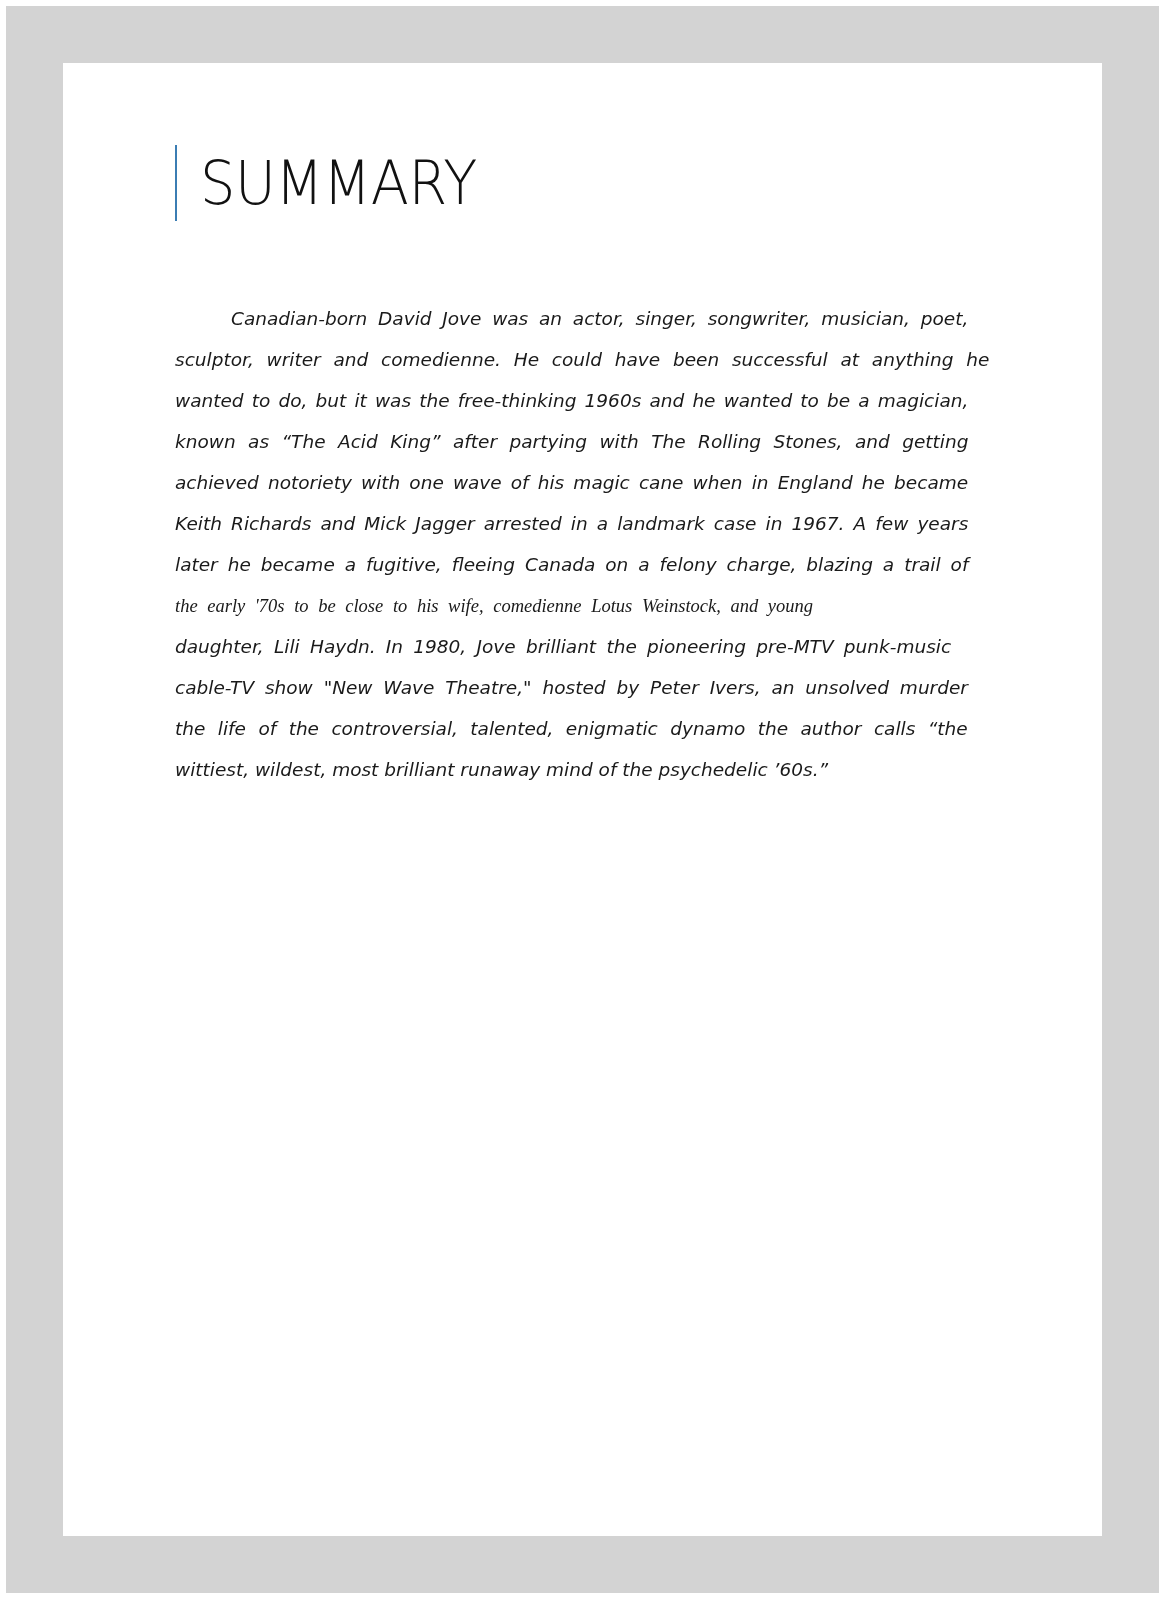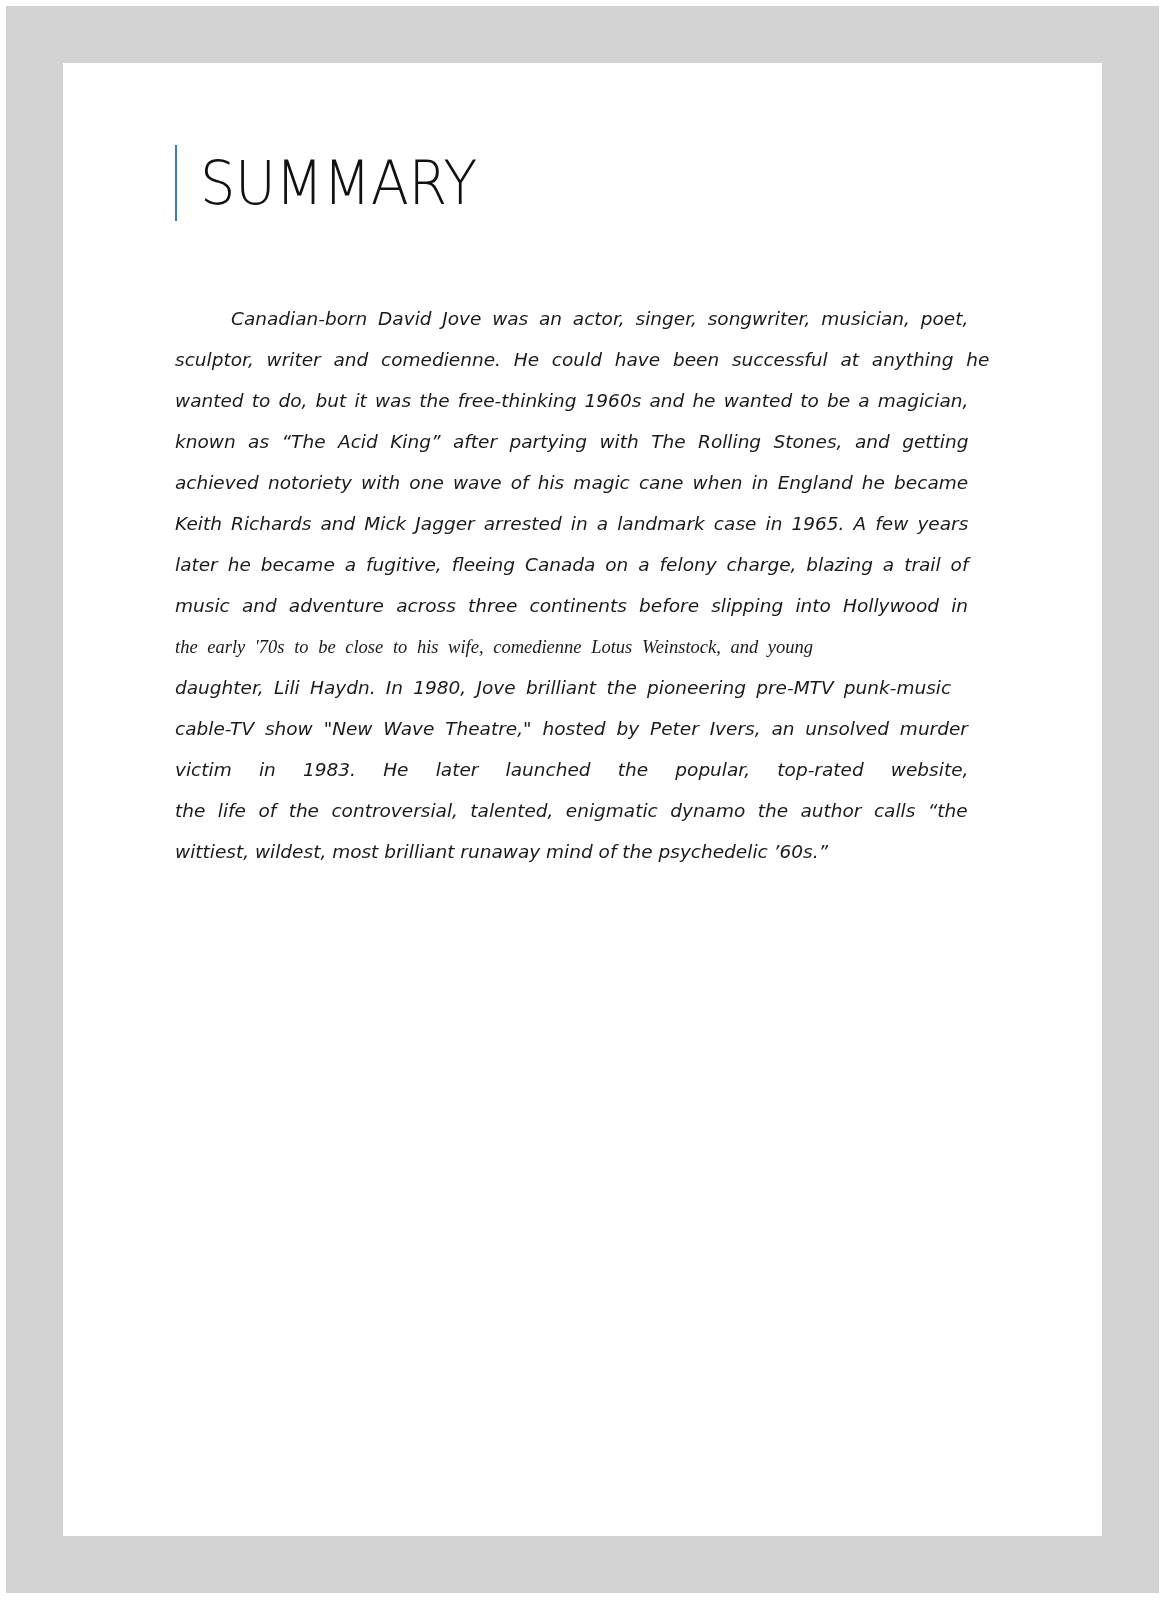--- a/index.html
+++ b/index.html
@@ -56,7 +56,7 @@
   <div class="line"><span style="word-spacing: 2.26667px;">wanted to do, but it was the free-thinking 1960s and he wanted to be a magician,</span></div>
   <div class="line"><span style="word-spacing: 6.58333px;">known as “The Acid King” after partying with The Rolling Stones, and getting</span></div>
   <div class="line"><span style="word-spacing: 3.23077px;">achieved notoriety with one wave of his magic cane when in England he became</span></div>
-  <div class="line"><span style="word-spacing: 3.21429px;">Keith Richards and Mick Jagger arrested in a landmark case in 1965. A few years</span></div>
+  <div class="line"><span style="word-spacing: 3.21429px;">Keith Richards and Mick Jagger arrested in a landmark case in 1967. A few years</span></div>
   <div class="line"><span style="word-spacing: 4.07143px;">later he became a fugitive, fleeing Canada on a felony charge, blazing a trail of</span></div>
   <div class="line"><span style="word-spacing: 6.3px;">music and adventure across three continents before slipping into Hollywood in</span></div>
   <div class="line"><span style="word-spacing: 5px; font-family: Liberation Serif, serif;">the early '70s to be close to his wife, comedienne Lotus Weinstock, and young</span></div>

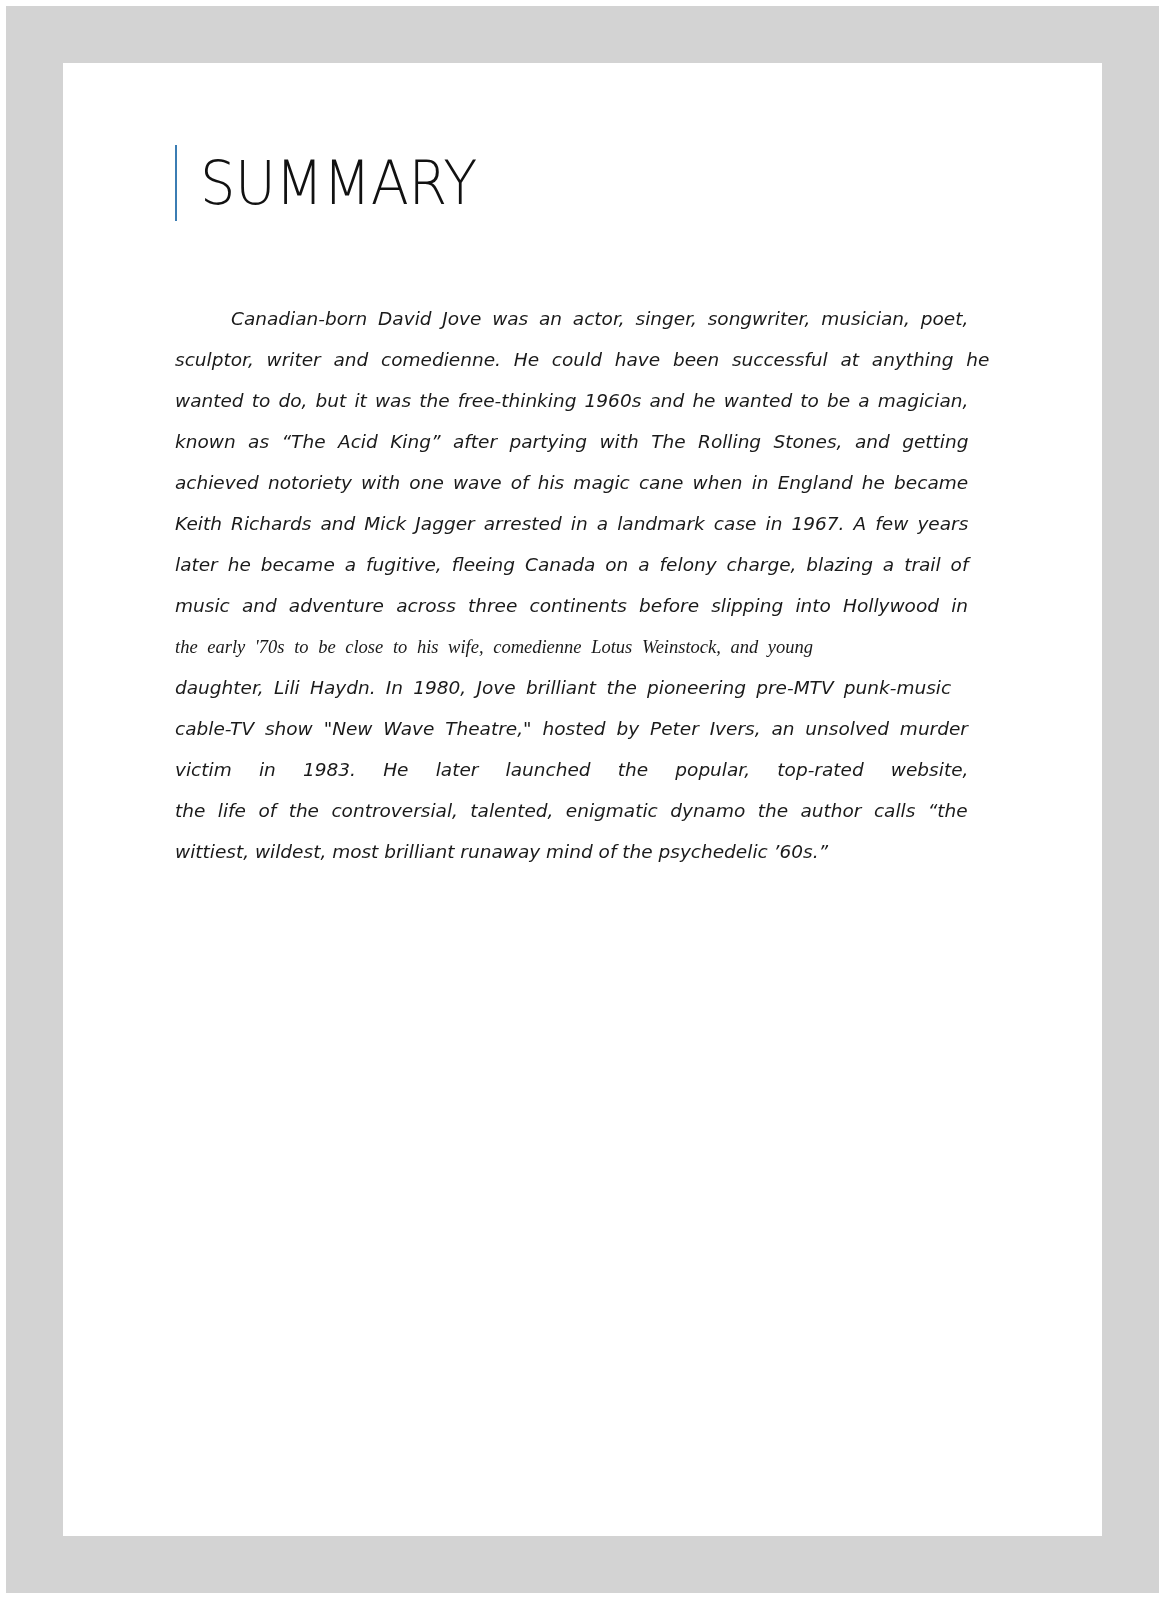--- a/index.html
+++ b/index.html
@@ -58,7 +58,6 @@
   <div class="line"><span style="word-spacing: 3.23077px;">achieved notoriety with one wave of his magic cane when in England he became</span></div>
   <div class="line"><span style="word-spacing: 3.21429px;">Keith Richards and Mick Jagger arrested in a landmark case in 1967. A few years</span></div>
   <div class="line"><span style="word-spacing: 4.07143px;">later he became a fugitive, fleeing Canada on a felony charge, blazing a trail of</span></div>
-  <div class="line"><span style="word-spacing: 6.3px;">music and adventure across three continents before slipping into Hollywood in</span></div>
   <div class="line"><span style="word-spacing: 5px; font-family: Liberation Serif, serif;">the early '70s to be close to his wife, comedienne Lotus Weinstock, and young</span></div>
   <div class="line"><span style="word-spacing: 4.4px;">daughter, Lili Haydn. In 1980, Jove brilliant the pioneering pre-MTV punk-music</span></div>
   <div class="line"><span style="word-spacing: 5px;">cable-TV show "New Wave Theatre," hosted by Peter Ivers, an unsolved murder</span></div>

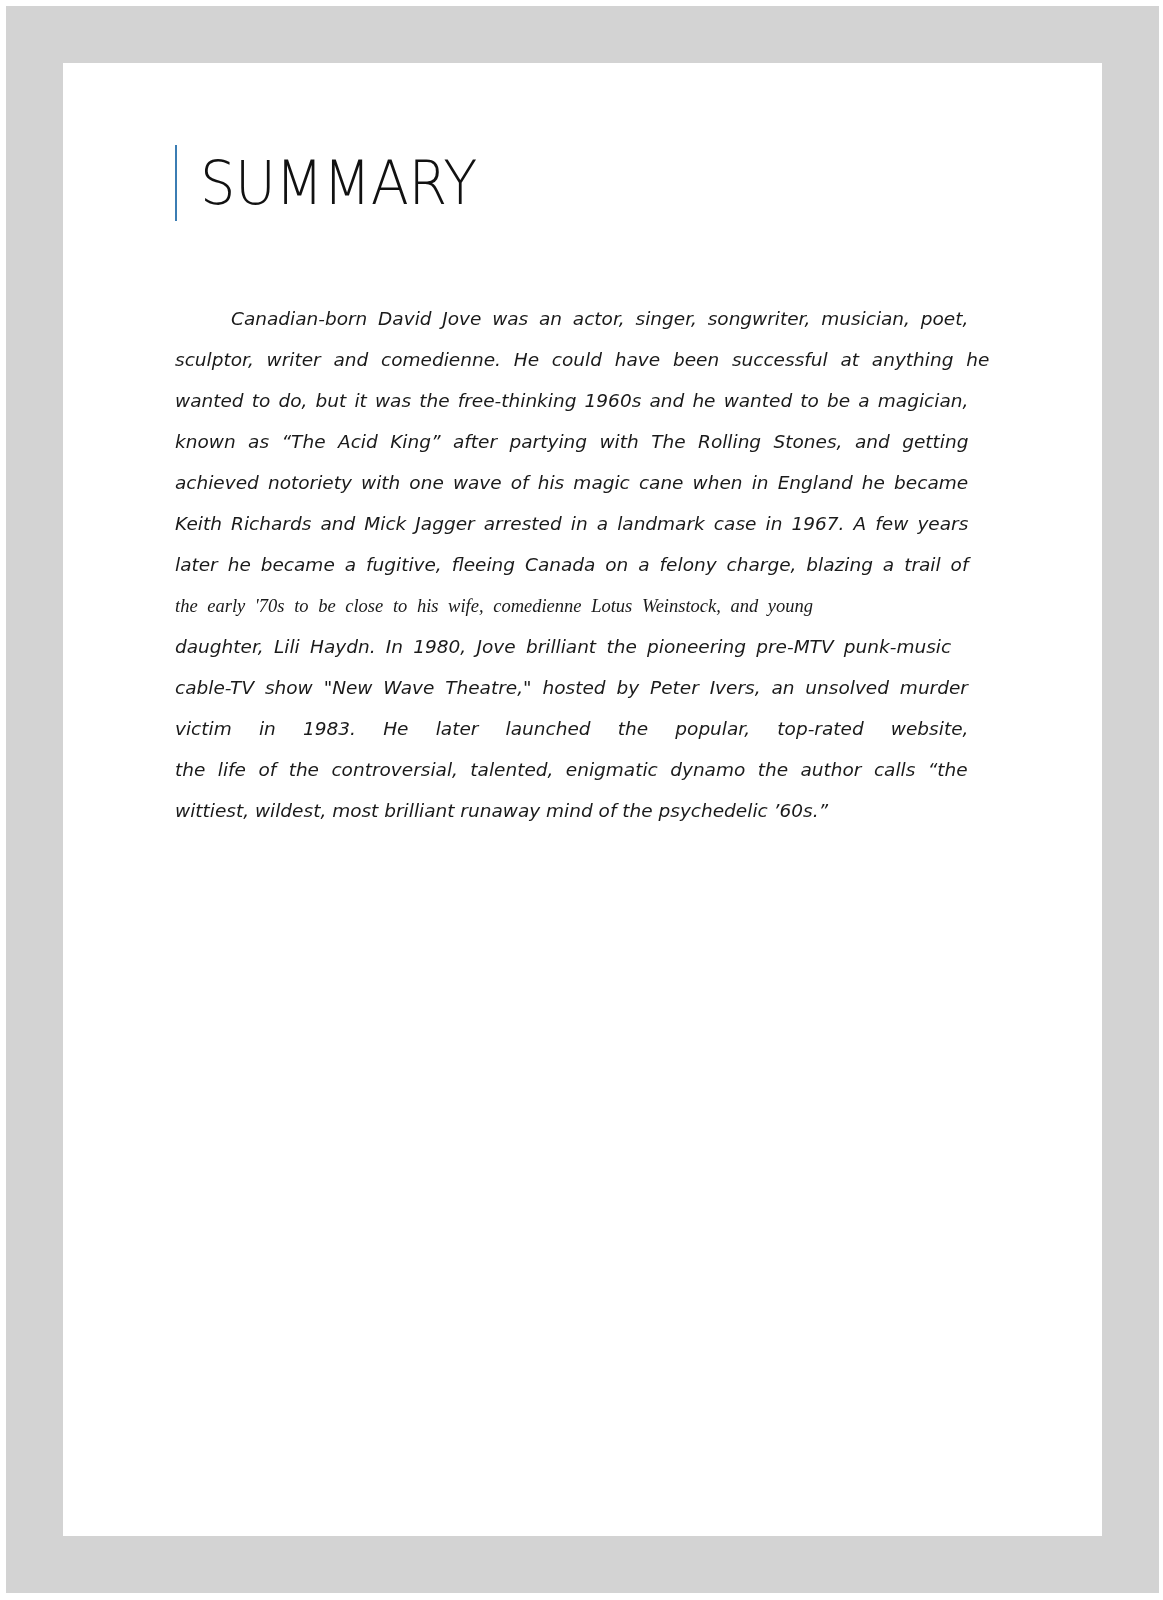--- a/index.html
+++ b/index.html
@@ -61,7 +61,6 @@
   <div class="line"><span style="word-spacing: 5px; font-family: Liberation Serif, serif;">the early '70s to be close to his wife, comedienne Lotus Weinstock, and young</span></div>
   <div class="line"><span style="word-spacing: 4.4px;">daughter, Lili Haydn. In 1980, Jove brilliant the pioneering pre-MTV punk-music</span></div>
   <div class="line"><span style="word-spacing: 5px;">cable-TV show "New Wave Theatre," hosted by Peter Ivers, an unsolved murder</span></div>
-  <div class="line"><span style="word-spacing: 21.3333px;">victim in 1983. He later launched the popular, top-rated website,</span></div>
   <div class="line"><span style="word-spacing: 6.54545px;">the life of the controversial, talented, enigmatic dynamo the author calls “the</span></div>
   <div class="line last"><span>wittiest, wildest, most brilliant runaway mind of the psychedelic ’60s.”</span></div>
 </div>

